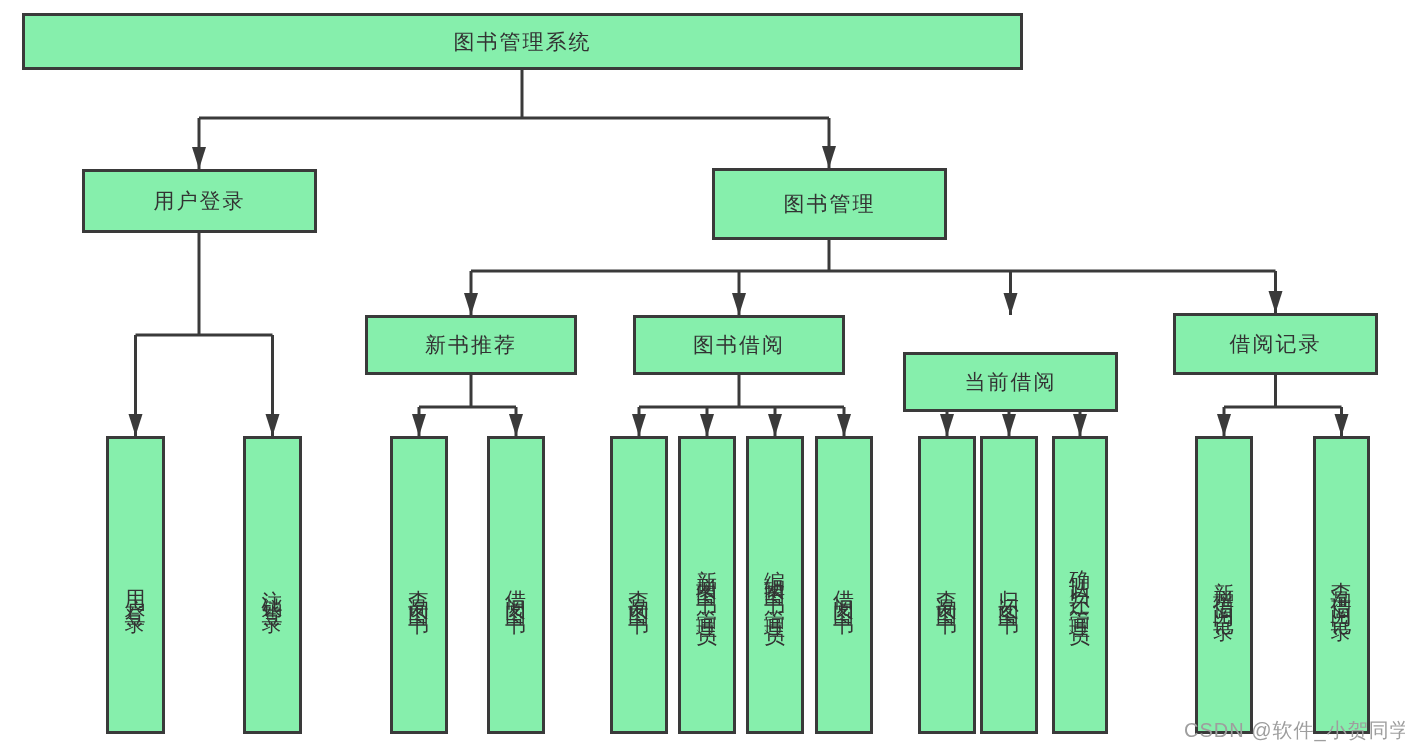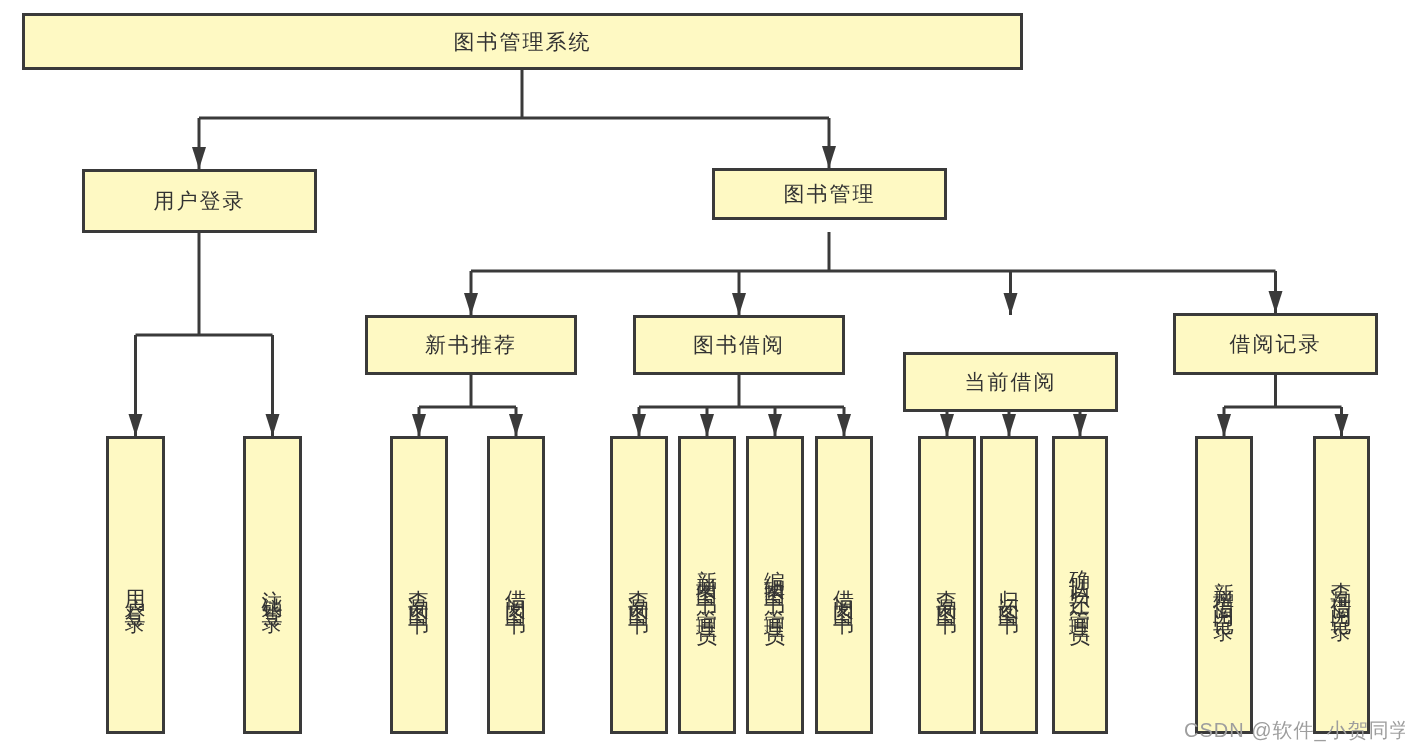--- a/index.html
+++ b/index.html
@@ -10,7 +10,7 @@
     position: absolute;
     box-sizing: border-box;
     border: 3px solid #3a3a3a;
-    background: #fef9c3;
+    background: #86efac;
     color: #333333;
     display: flex;
     align-items: center;

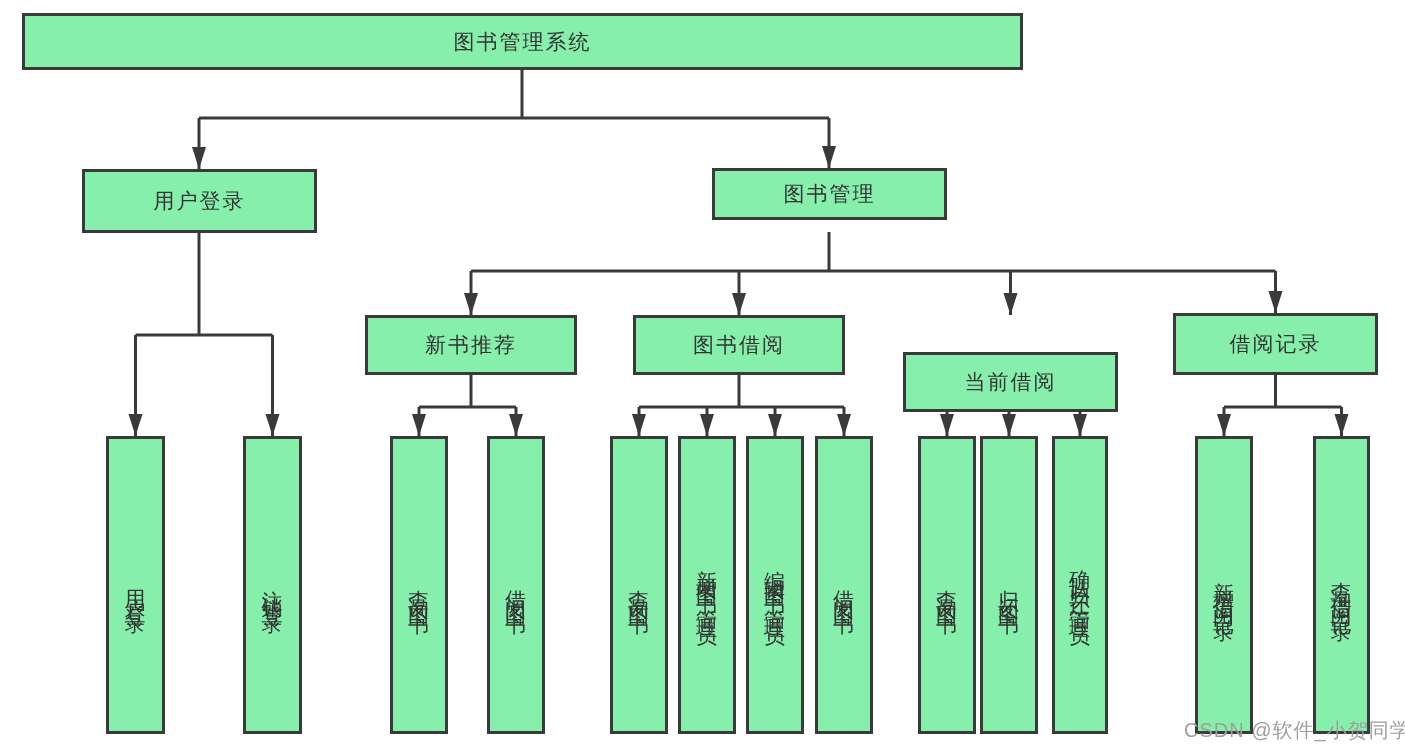--- a/index.html
+++ b/index.html
@@ -99,7 +99,7 @@
   <div class="node h-node" style="left:82px; top:169px; width:235px; height:64px;">
     <span>用户登录</span>
   </div>
-  <div class="node h-node" style="left:712px; top:168px; width:235px; height:52px;">
+  <div class="node h-node" style="left:712px; top:168px; width:235px; height:72px;">
     <span>图书管理</span>
   </div>
 

